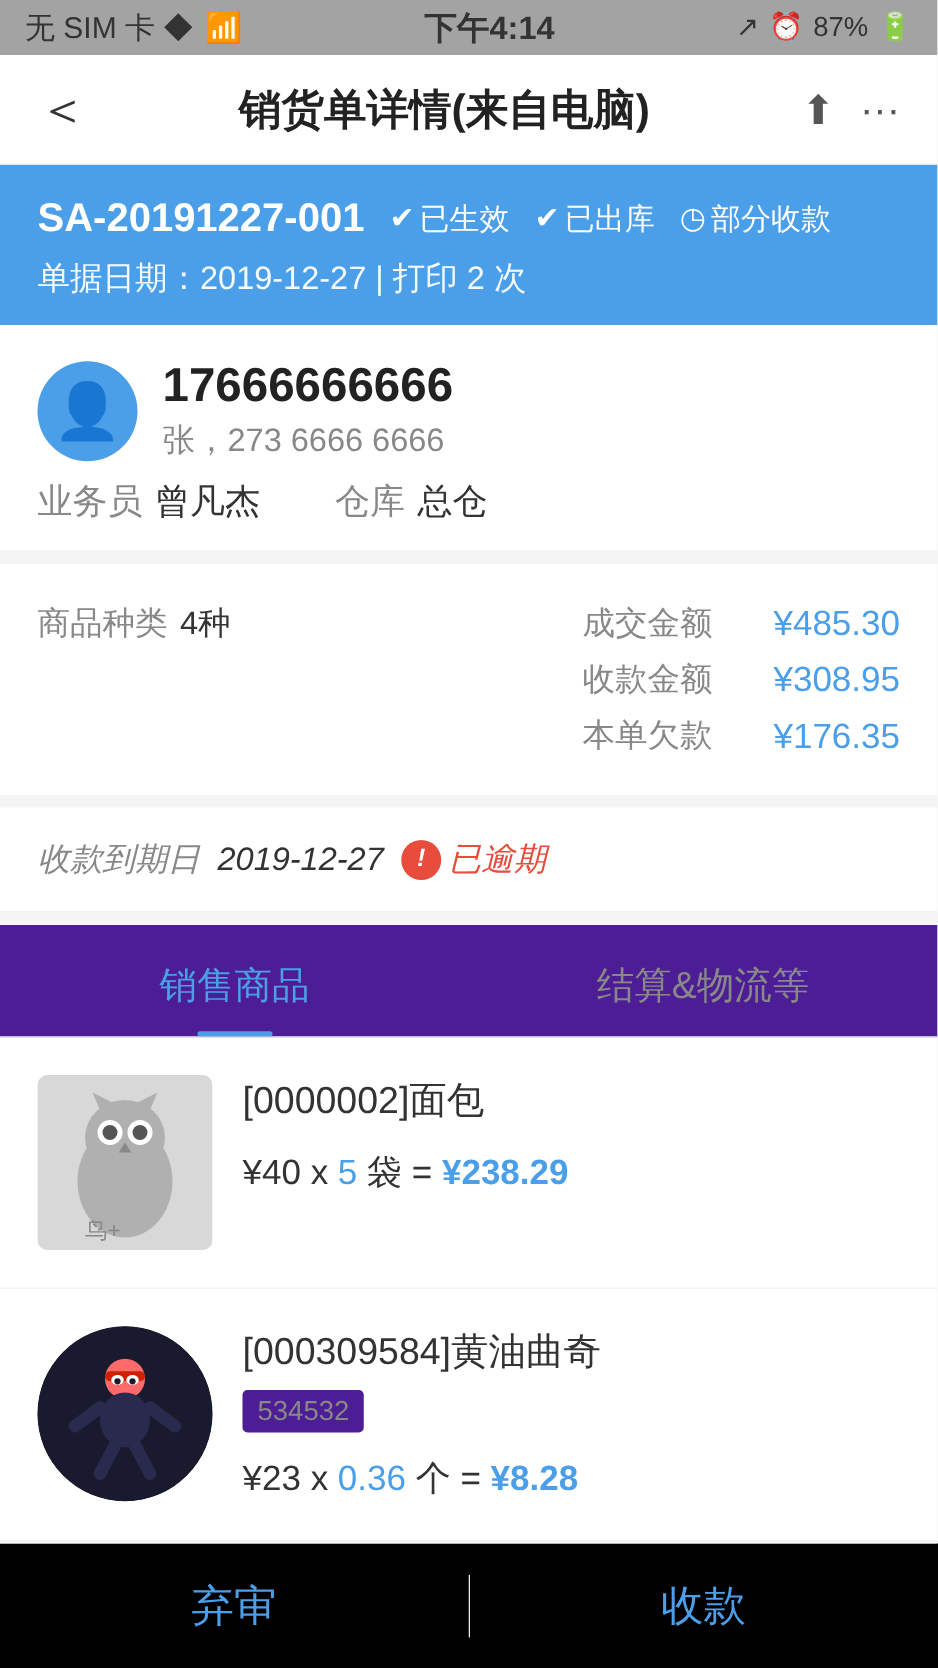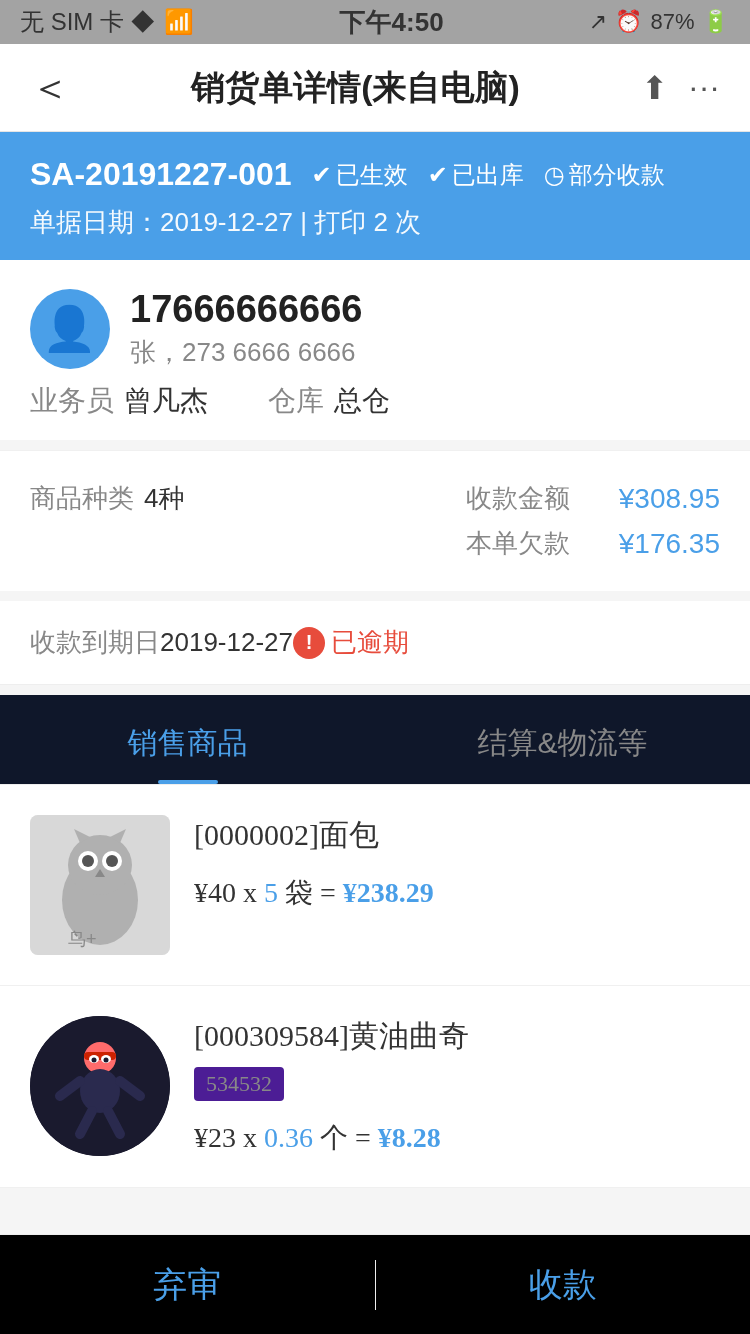--- a/index.html
+++ b/index.html
@@ -322,7 +322,7 @@
     <span>无 SIM 卡 ◆</span>
     <span>📶</span>
   </div>
-  <div class="status-center">下午4:50</div>
+  <div class="status-center">下午4:14</div>
   <div class="status-right">
     <span>↗</span>
     <span>⏰</span>

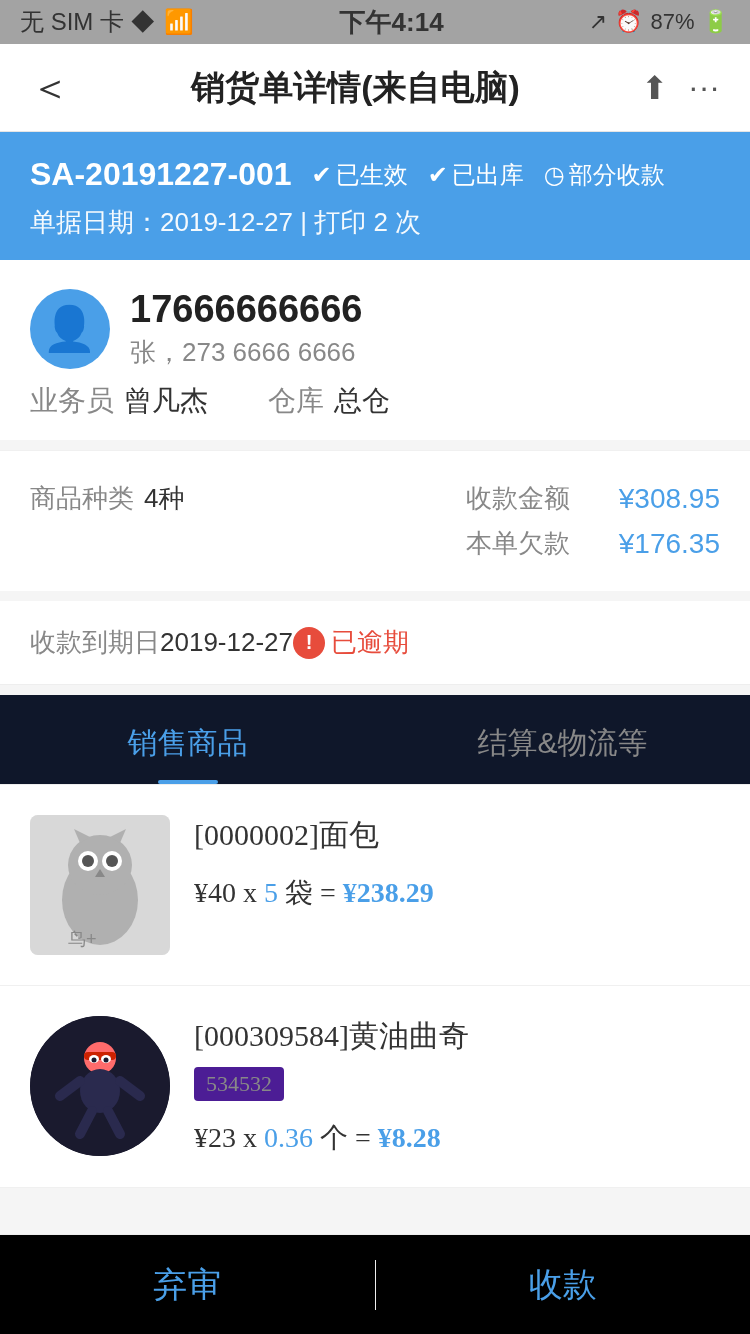--- a/index.html
+++ b/index.html
@@ -392,6 +392,10 @@
   </div>
   <div class="stats-right">
     <div class="amount-row">
+      <span class="amount-label">成交金额</span>
+      <span class="amount-value">¥485.30</span>
+    </div>
+    <div class="amount-row">
       <span class="amount-label">收款金额</span>
       <span class="amount-value">¥308.95</span>
     </div>

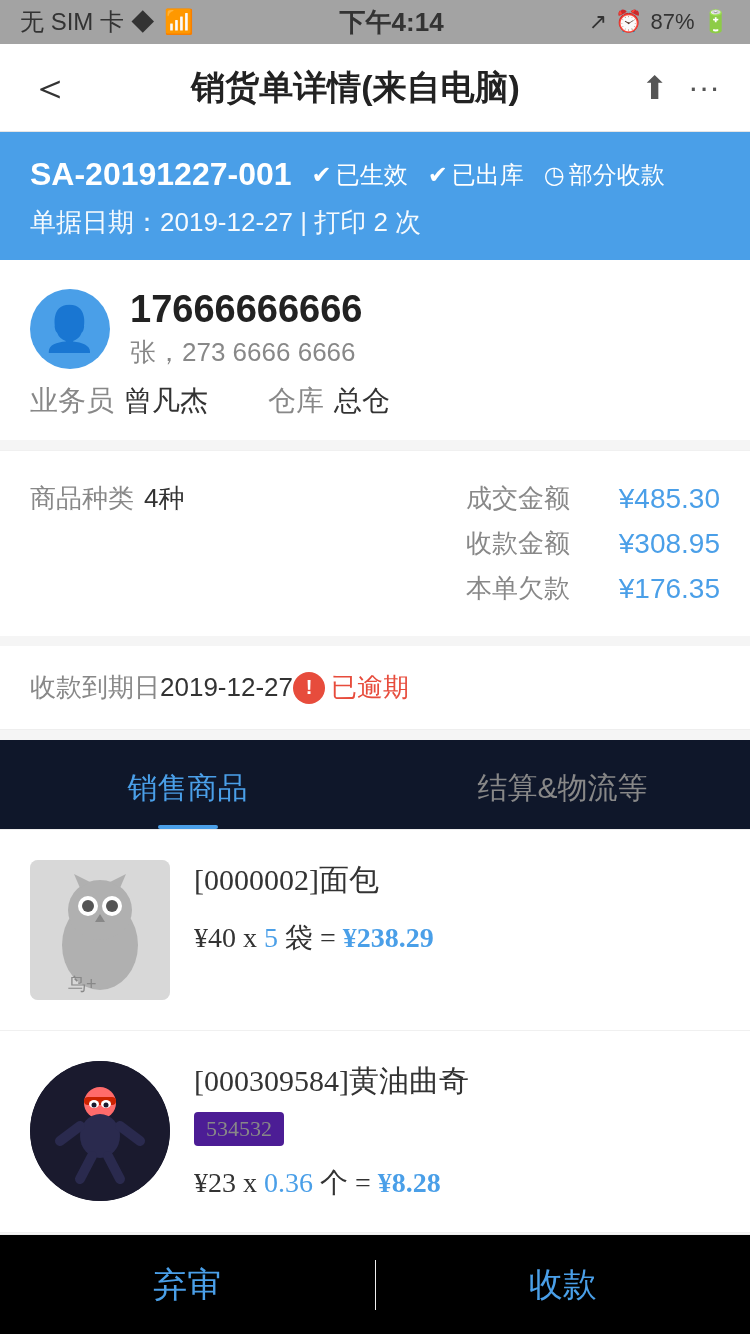--- a/index.html
+++ b/index.html
@@ -166,9 +166,10 @@
       padding: 24px 30px;
       display: flex;
       align-items: center;
-      gap: 0;
+      gap: 14px;
       margin-bottom: 10px;
       border-bottom: 1px solid #eee;
+      font-style: italic;
     }
     .due-label { font-size: 26px; color: #888; }
     .due-date { font-size: 26px; color: #333; }

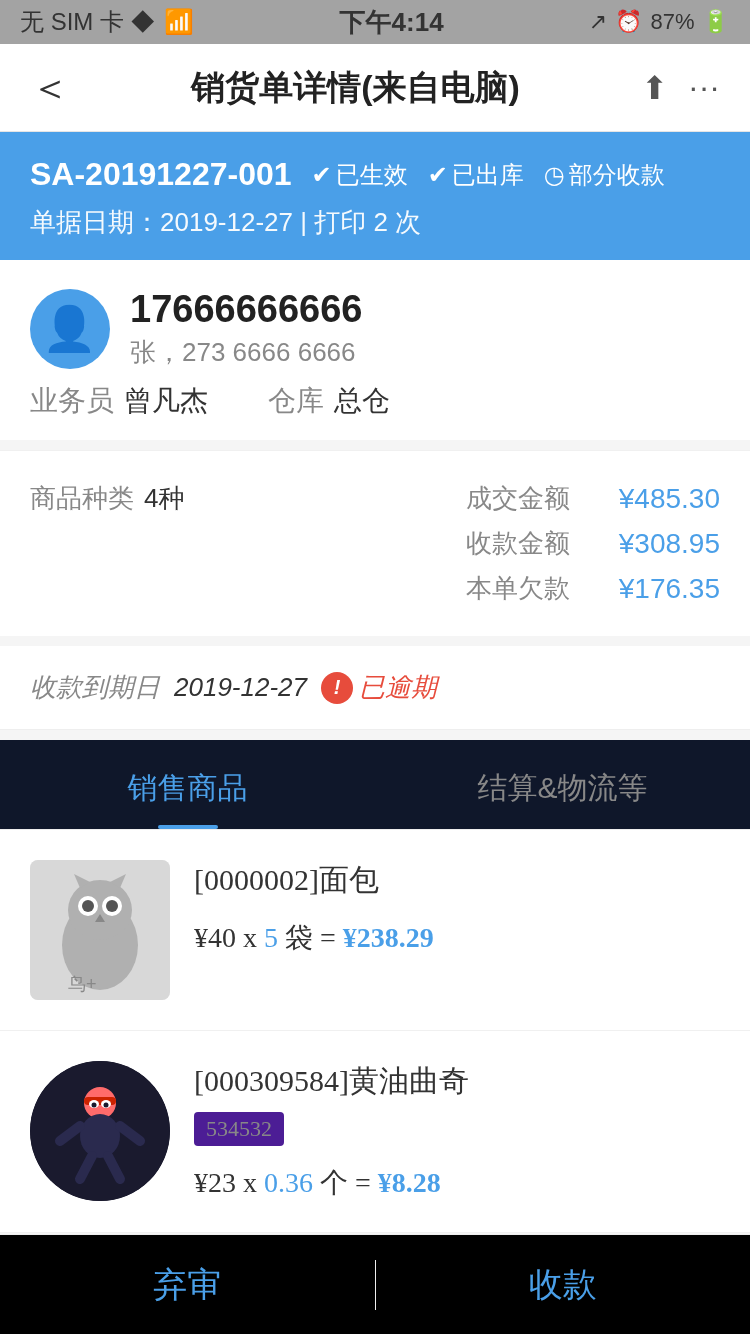--- a/index.html
+++ b/index.html
@@ -195,7 +195,7 @@
 
     
     .tabs {
-      background: #0f172a;
+      background: #4c1d95;
       display: flex;
       border-bottom: 1px solid #eee;
       margin-bottom: 0;

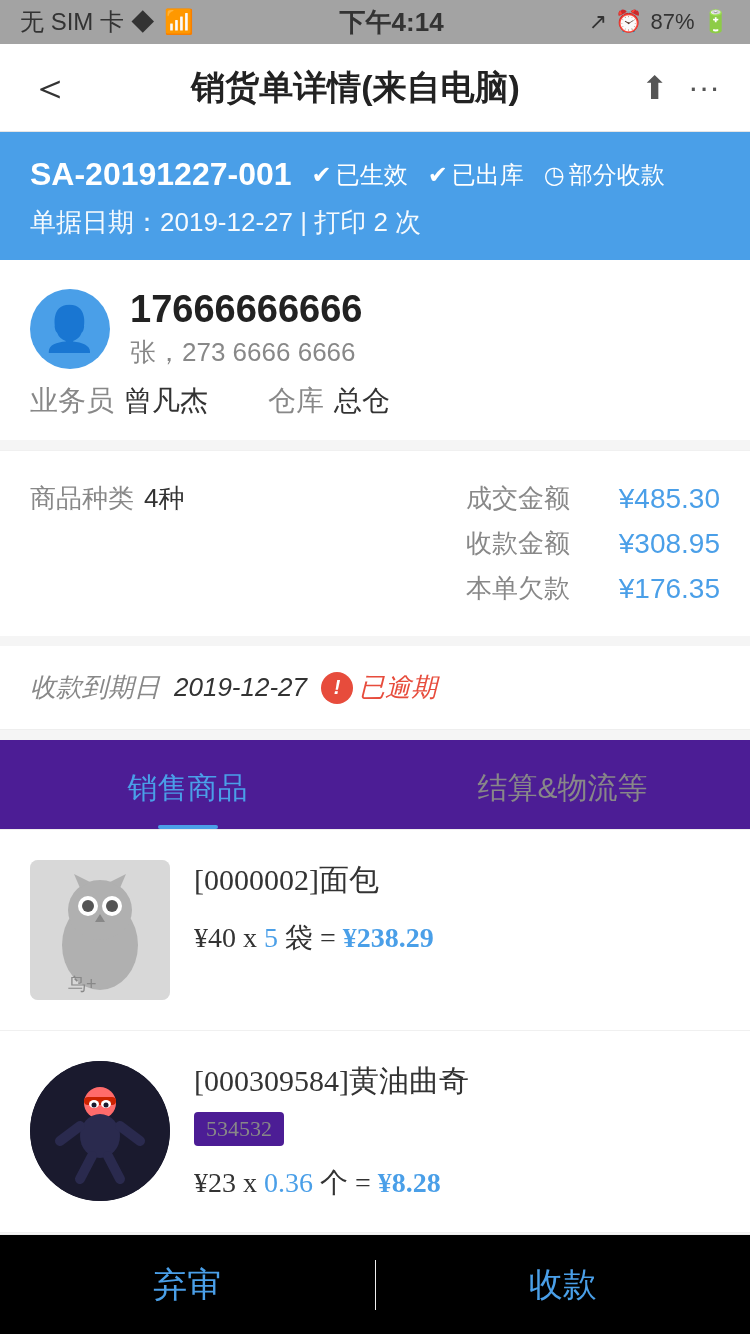--- a/index.html
+++ b/index.html
@@ -251,7 +251,6 @@
       display: flex;
       flex-direction: column;
       gap: 10px;
-      font-family: Liberation Serif, serif;
     }
     .product-name {
       font-size: 30px;

